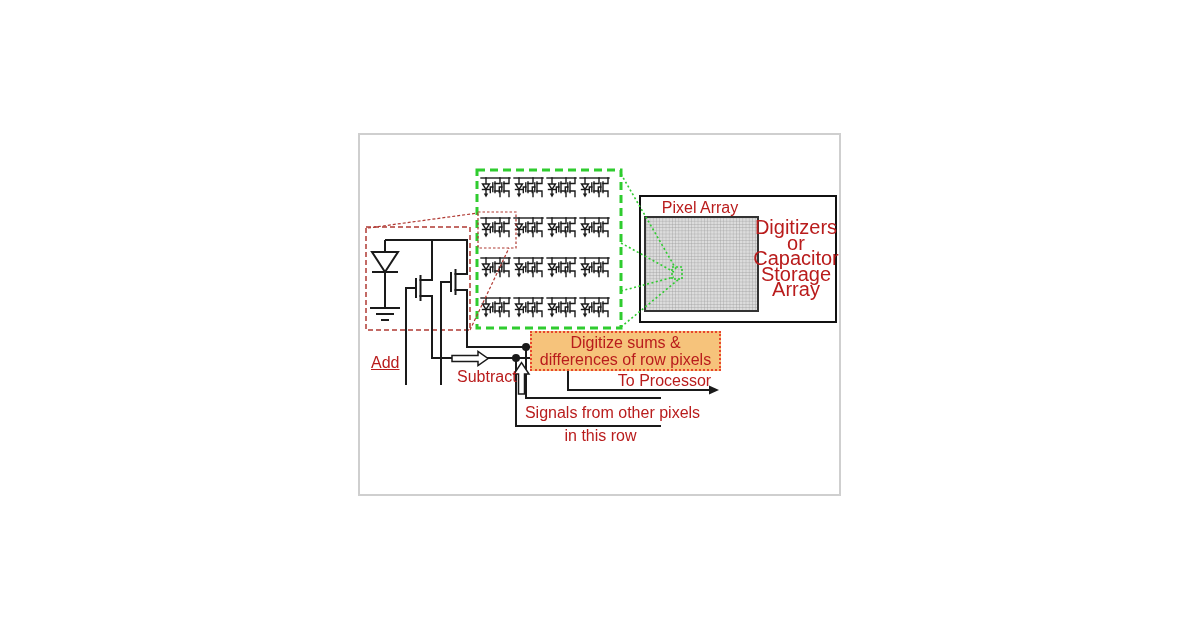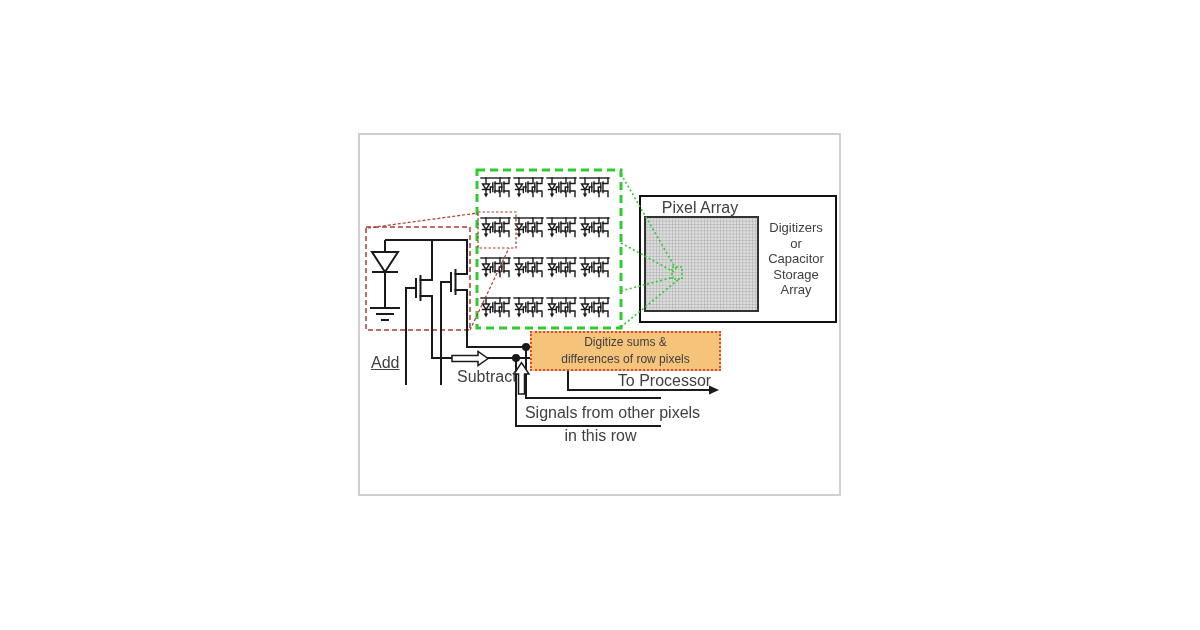--- a/index.html
+++ b/index.html
@@ -5,7 +5,7 @@
   html,body{margin:0;padding:0;background:#ffffff;}
   #stage{
     position:relative;width:1200px;height:630px;background:#ffffff;overflow:hidden;
-    font-family:"Liberation Sans", sans-serif;color:#404040;
+    font-family:"Liberation Sans", sans-serif;color:#b91c1c;
   }
   .frame{
     position:absolute;left:358px;top:133px;width:483px;height:363px;

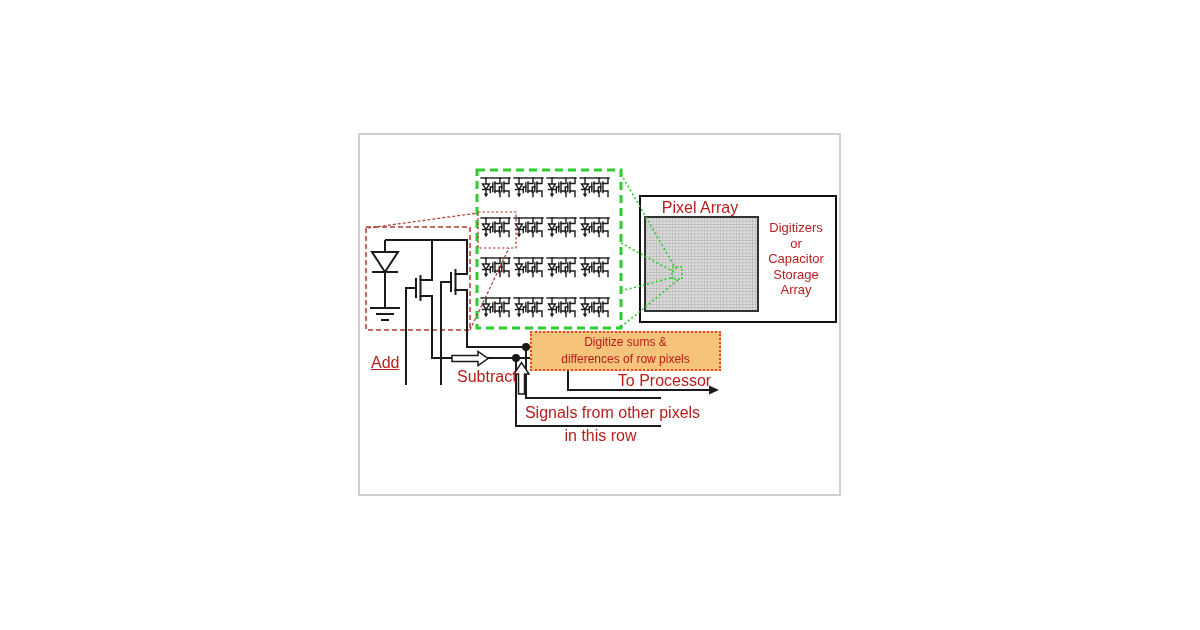--- a/index.html
+++ b/index.html
@@ -22,7 +22,7 @@
   .stack-line{white-space:nowrap;}
   .digitizers{
     position:absolute;left:752px;top:220px;width:88px;text-align:center;
-    font-size:13px;line-height:15.5px;
+    font-size:20px;line-height:15.5px;
   }
 </style>
 </head>

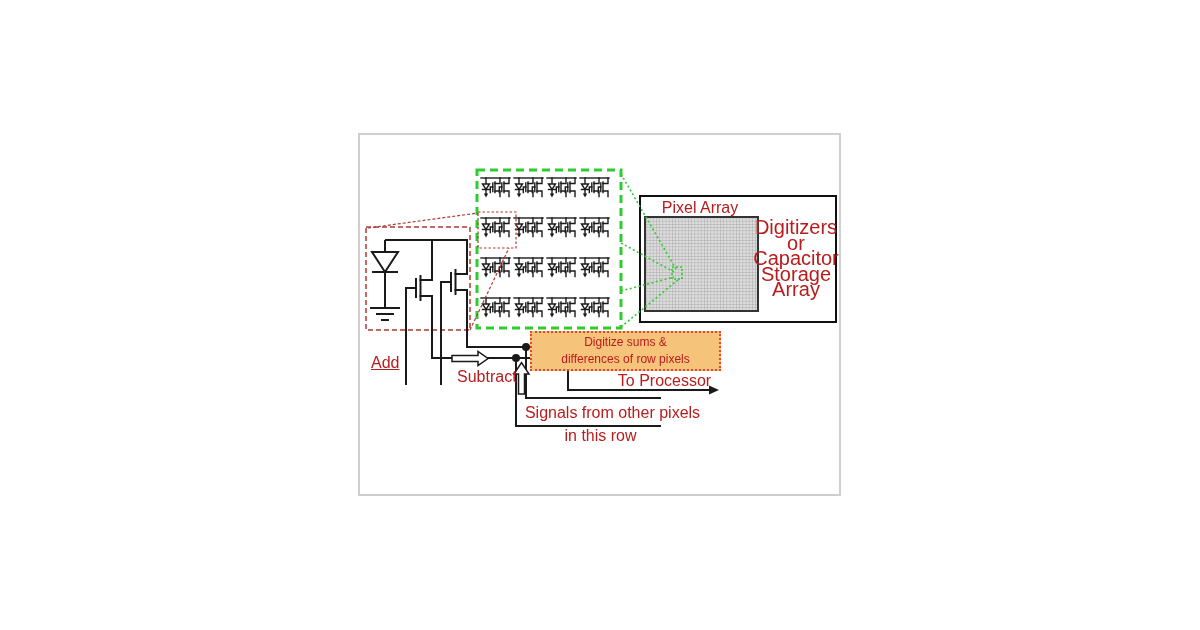--- a/index.html
+++ b/index.html
@@ -17,7 +17,7 @@
   .orange-box{
     position:absolute;background:#f6c37b;border:2px dotted #e8452c;box-sizing:border-box;
     display:flex;flex-direction:column;align-items:center;justify-content:center;
-    font-size:12px;line-height:17px;text-align:center;
+    font-size:16px;line-height:17px;text-align:center;
   }
   .stack-line{white-space:nowrap;}
   .digitizers{

